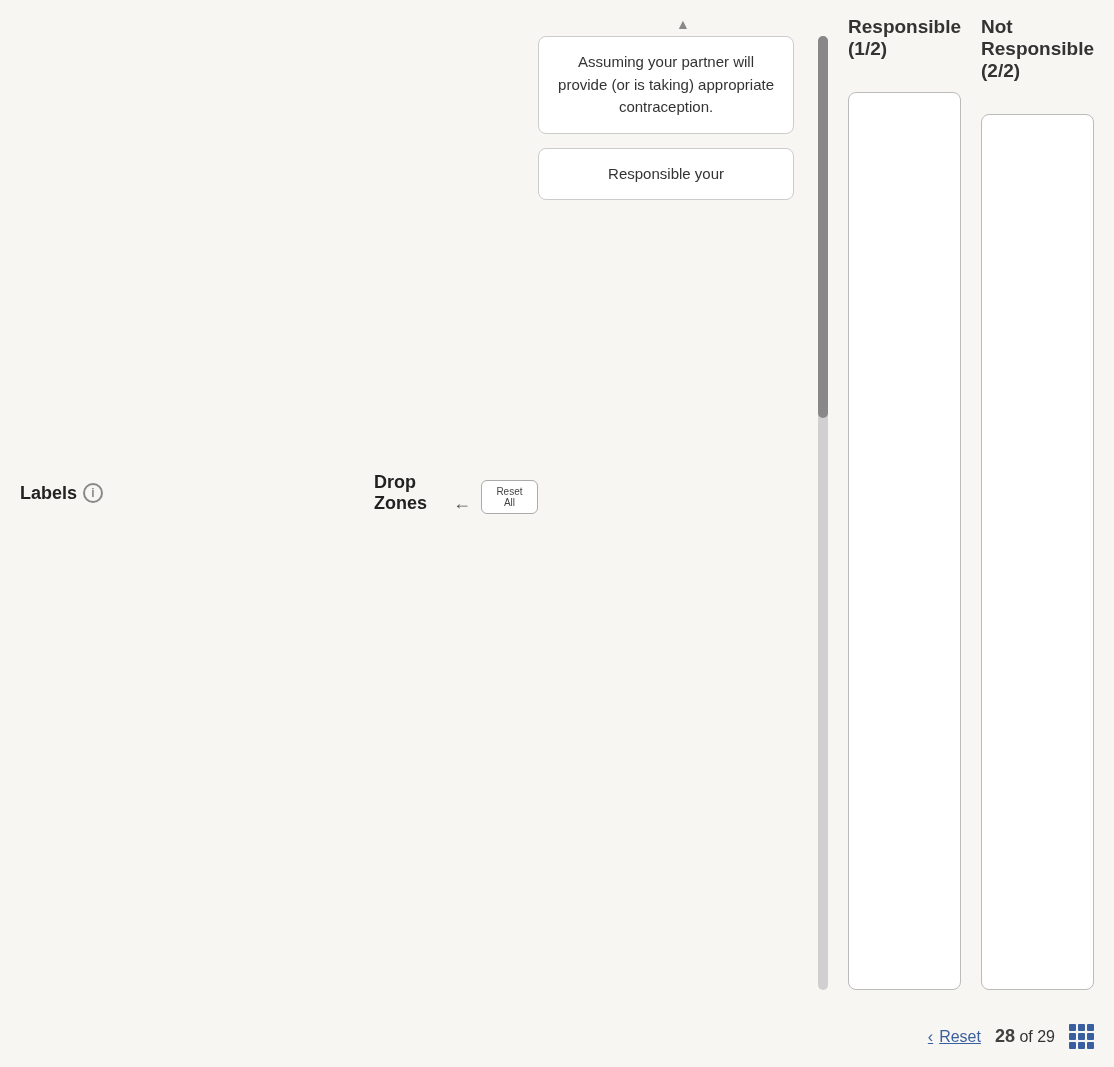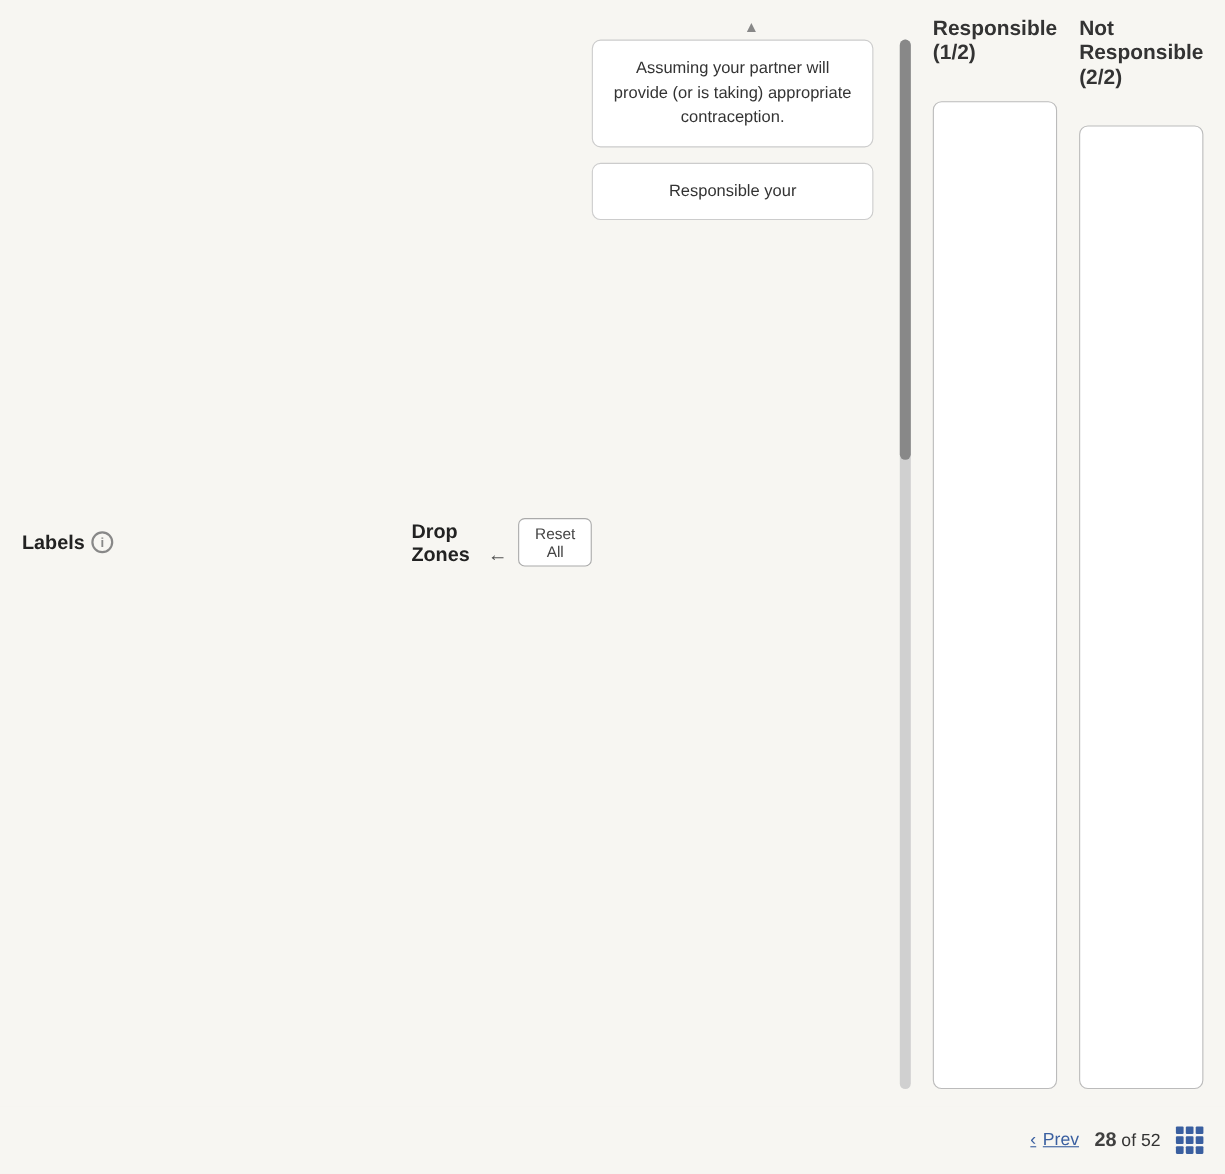--- a/index.html
+++ b/index.html
@@ -76,7 +76,7 @@
       background: white;
       border-radius: 6px;
       padding: 5px 14px;
-      font-size: 14px;
+      font-size: 10px;
       color: #444;
       cursor: pointer;
     }

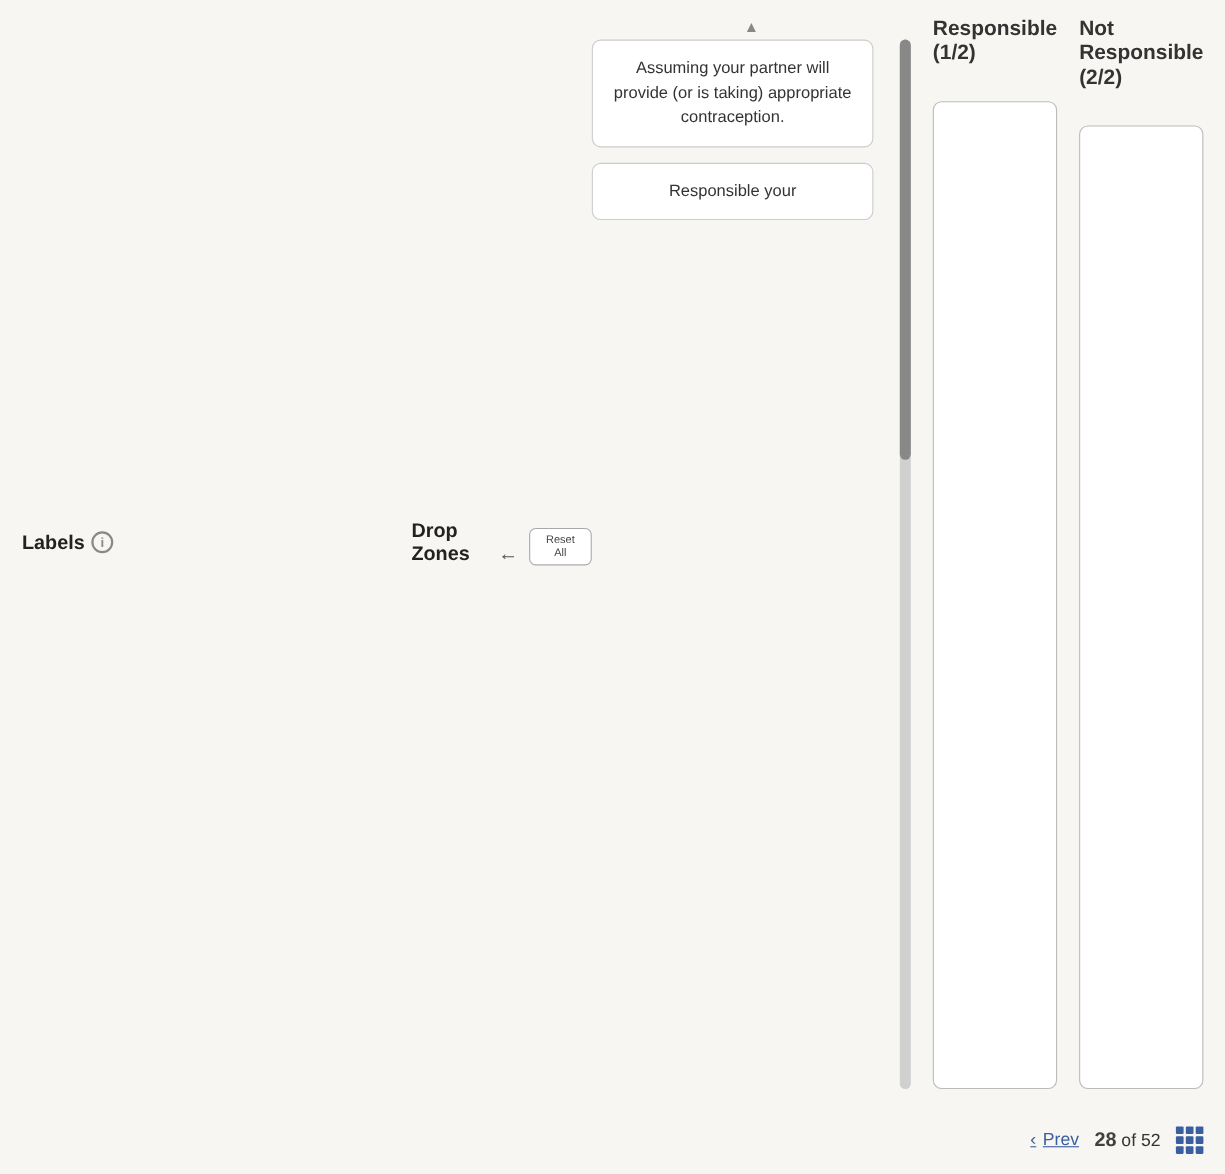--- a/index.html
+++ b/index.html
@@ -259,7 +259,7 @@
 <div class="footer-row">
   <button class="prev-btn">
     <span class="chevron-left">‹</span>
-    <span>Prev</span>
+    <span>Reset</span>
   </button>
   <span class="page-info">
     <span class="page-current">28</span>

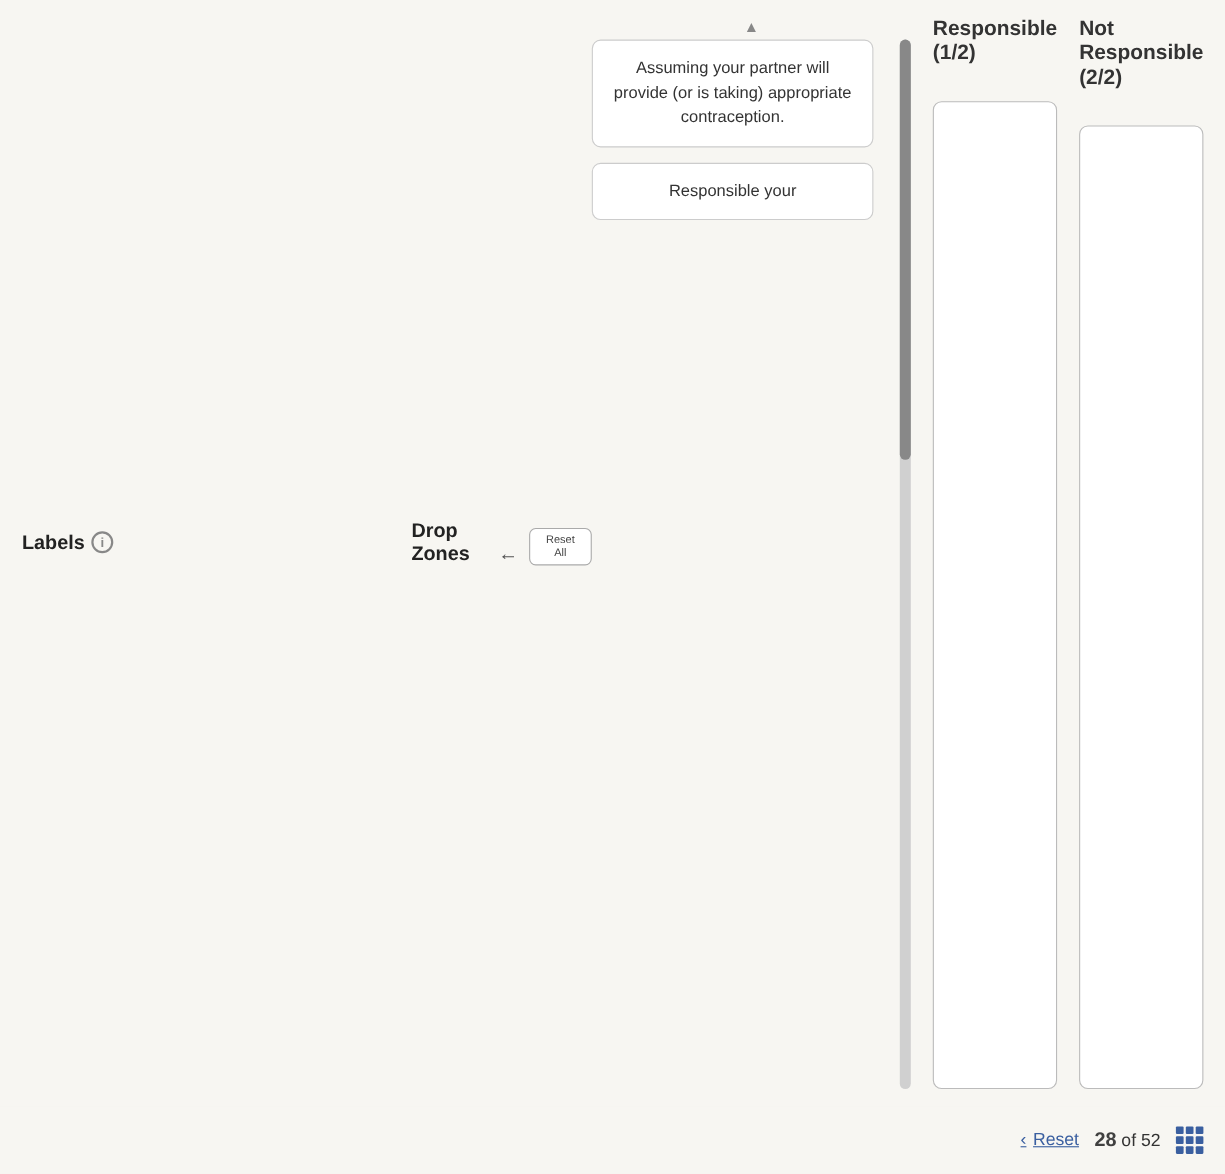--- a/index.html
+++ b/index.html
@@ -264,7 +264,7 @@
   <span class="page-info">
     <span class="page-current">28</span>
     <span>of</span>
-    <span>52</span>
+    <span>29</span>
   </span>
   <div class="grid-icon">
     <div class="grid-dot"></div>

